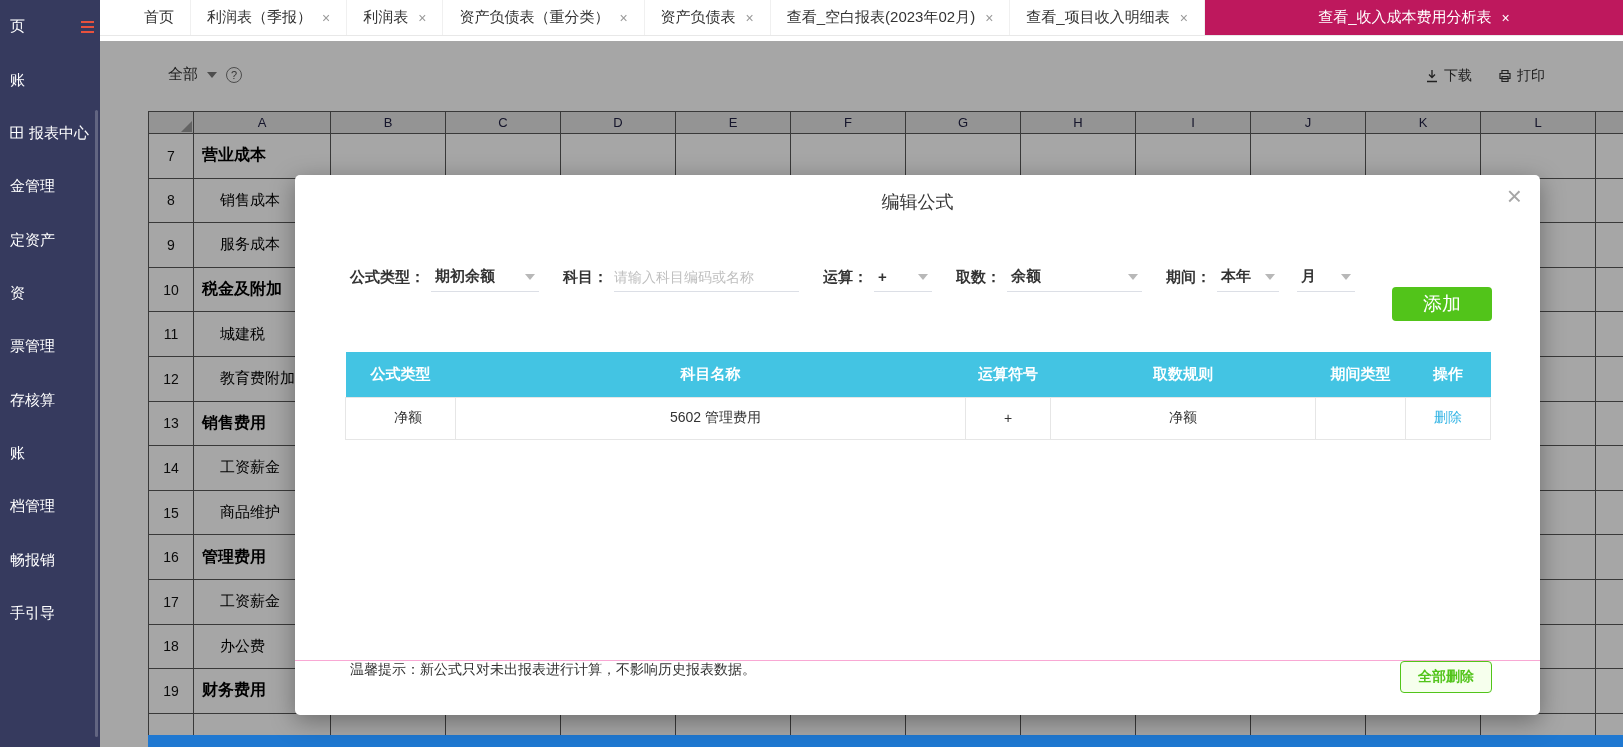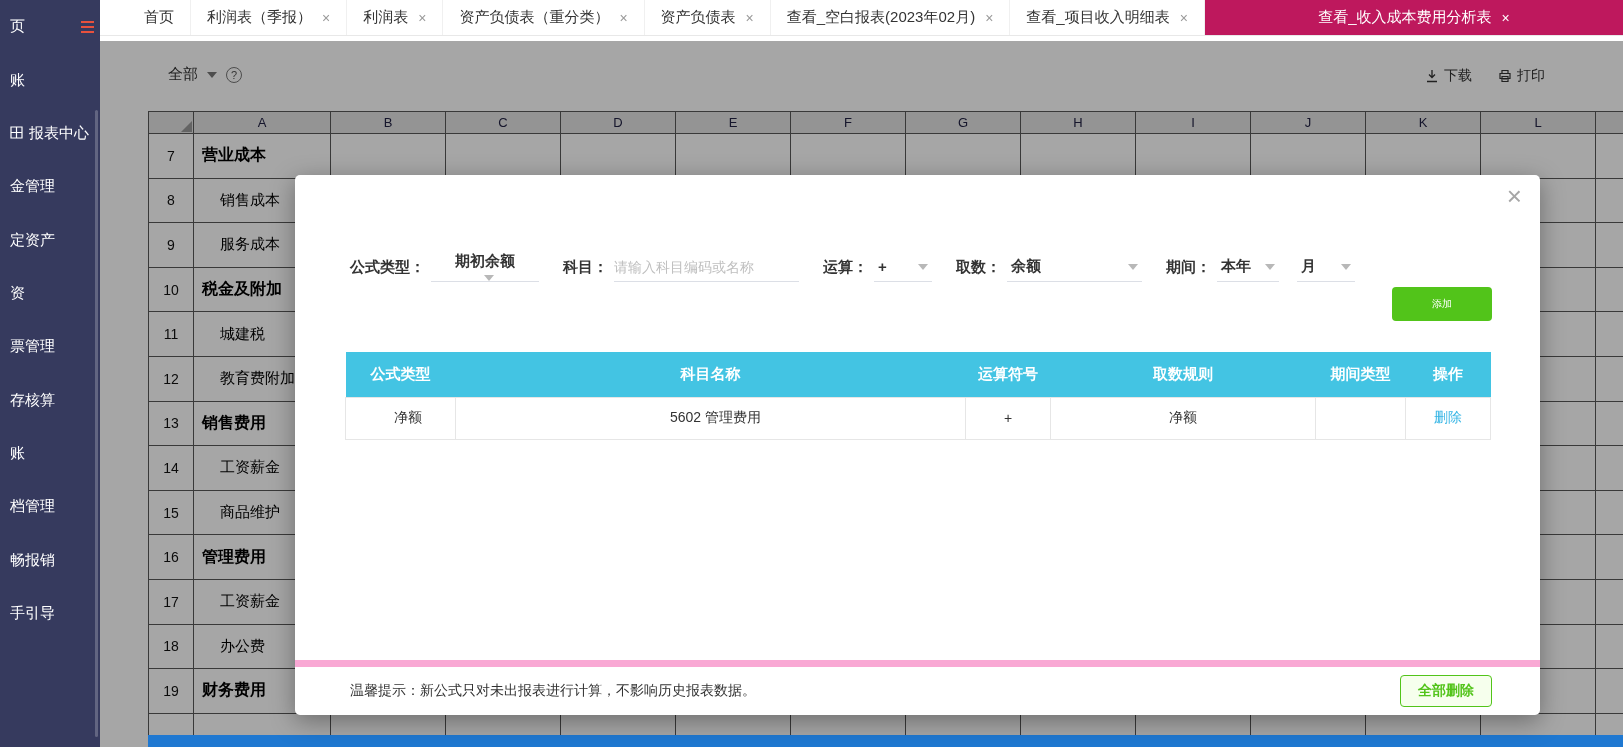--- a/index.html
+++ b/index.html
@@ -480,6 +480,7 @@
     <div class="hscroll"></div>
 
     <div class="modal">
+      <div class="modal-title">编辑公式</div>
       <div class="modal-close">×</div>
 
       <div class="form-row">

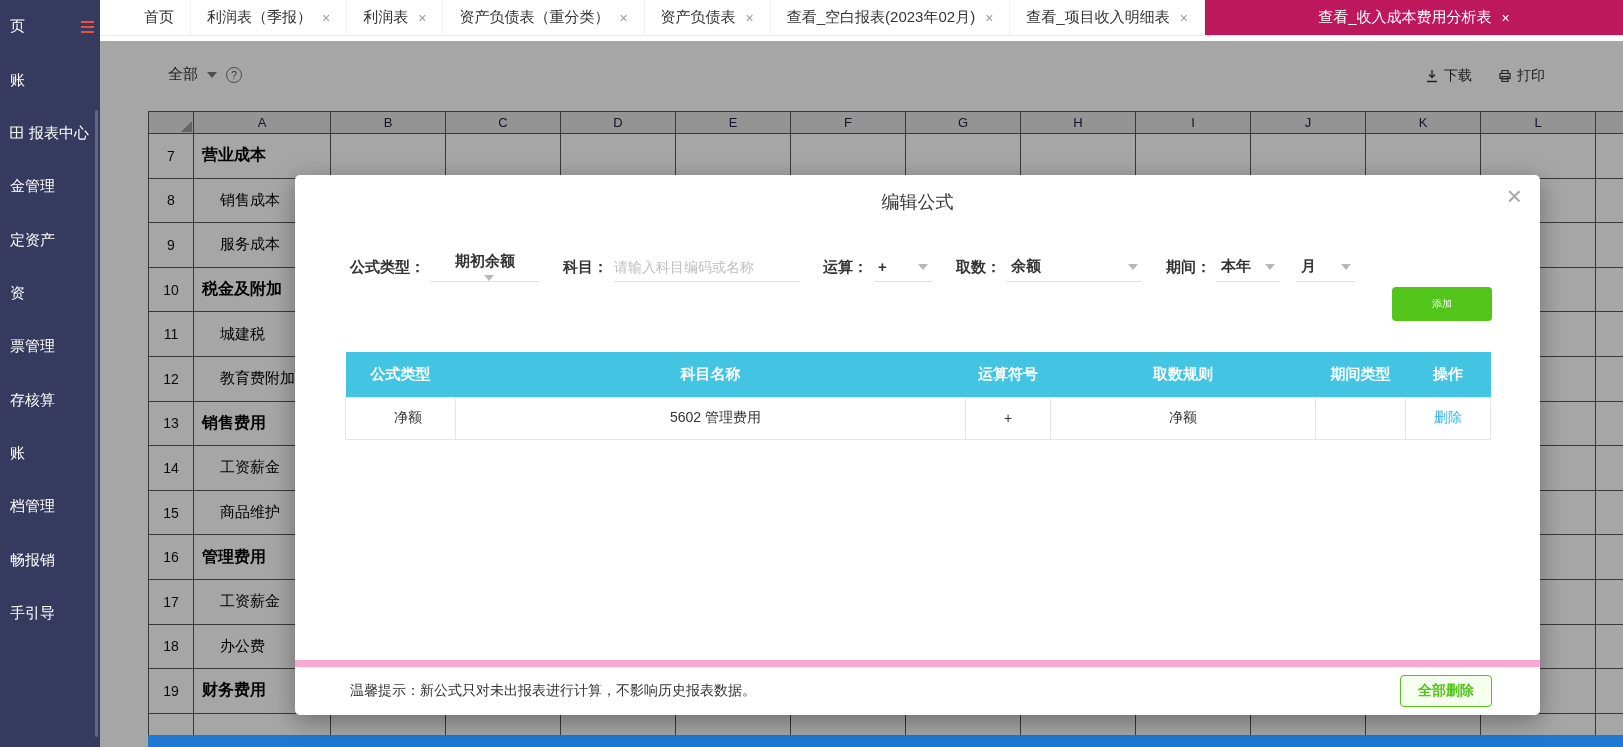--- a/index.html
+++ b/index.html
@@ -68,7 +68,7 @@
   .modal-close { position:absolute; right:18px; top:8px; font-size:26px; color:#a6a6a6;
                  line-height:1; cursor:pointer; }
 
-  .form-row { position:absolute; left:55px; top:76px; height:32px; display:flex;
+  .form-row { position:absolute; left:55px; top:86px; height:32px; display:flex;
               align-items:center; font-size:15px; color:#333; }
   .form-row .lbl { font-weight:bold; margin-right:6px; white-space:nowrap; }
   .sel { display:flex; align-items:center; justify-content:space-between; height:30px;

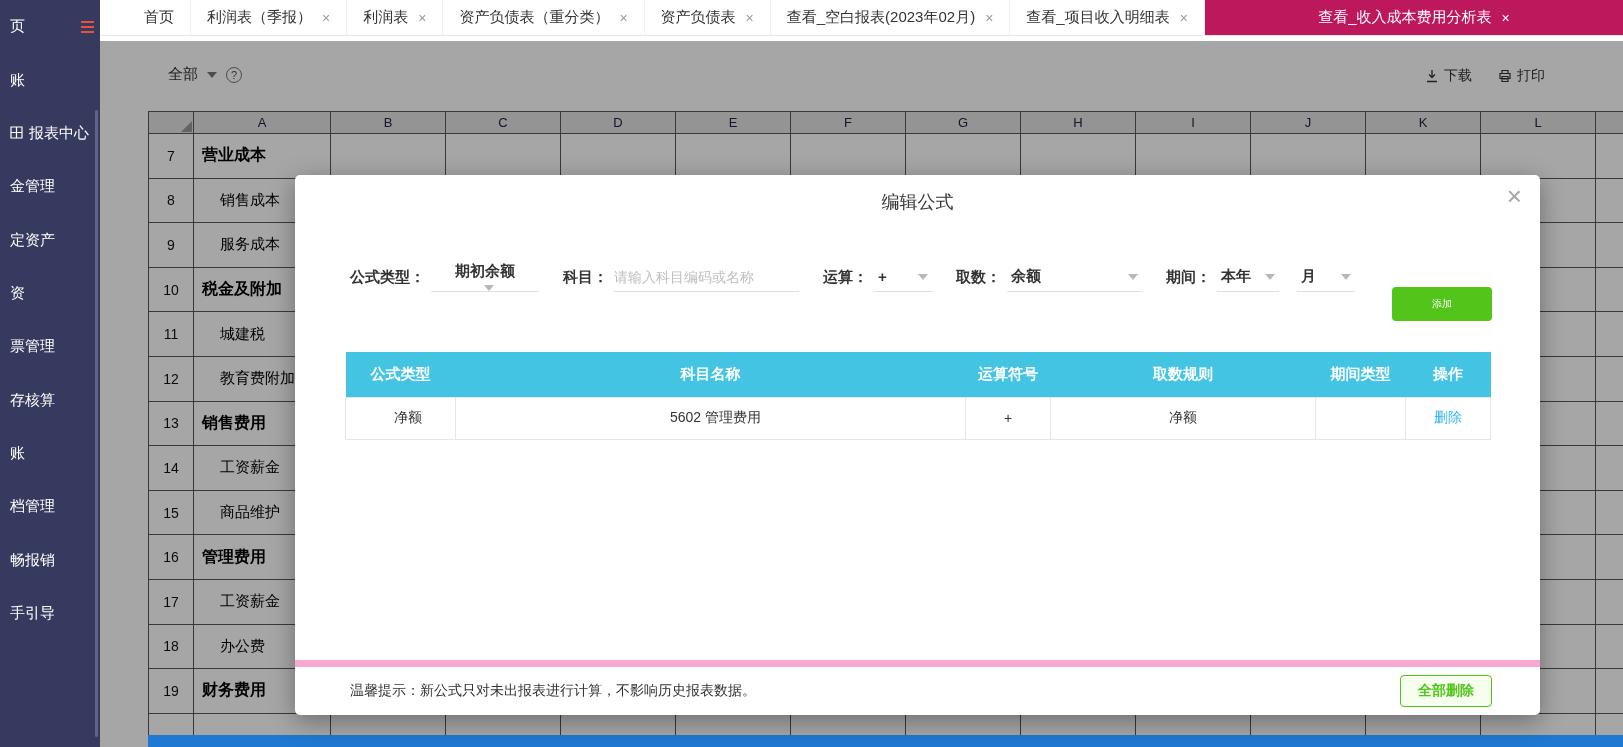--- a/index.html
+++ b/index.html
@@ -76,7 +76,7 @@
          color:#333; margin-right:24px; cursor:pointer; }
   .sel .caret { width:0; height:0; border-left:5px solid transparent;
                 border-right:5px solid transparent; border-top:6px solid #b8b8b8; margin-left:8px; }
-  .w108{width:108px;flex-direction:column;} .w58{width:58px;margin-right:24px;} .w135{width:135px;}
+  .w108{width:108px;} .w58{width:58px;margin-right:24px;} .w135{width:135px;}
   .w62{width:62px;margin-right:18px;} .w58b{width:58px;margin-right:0;}
   .subject-input { width:185px; height:30px; border:none; border-bottom:1px solid #dcdfe6;
                    font-size:14px; outline:none; margin-right:24px; color:#333;

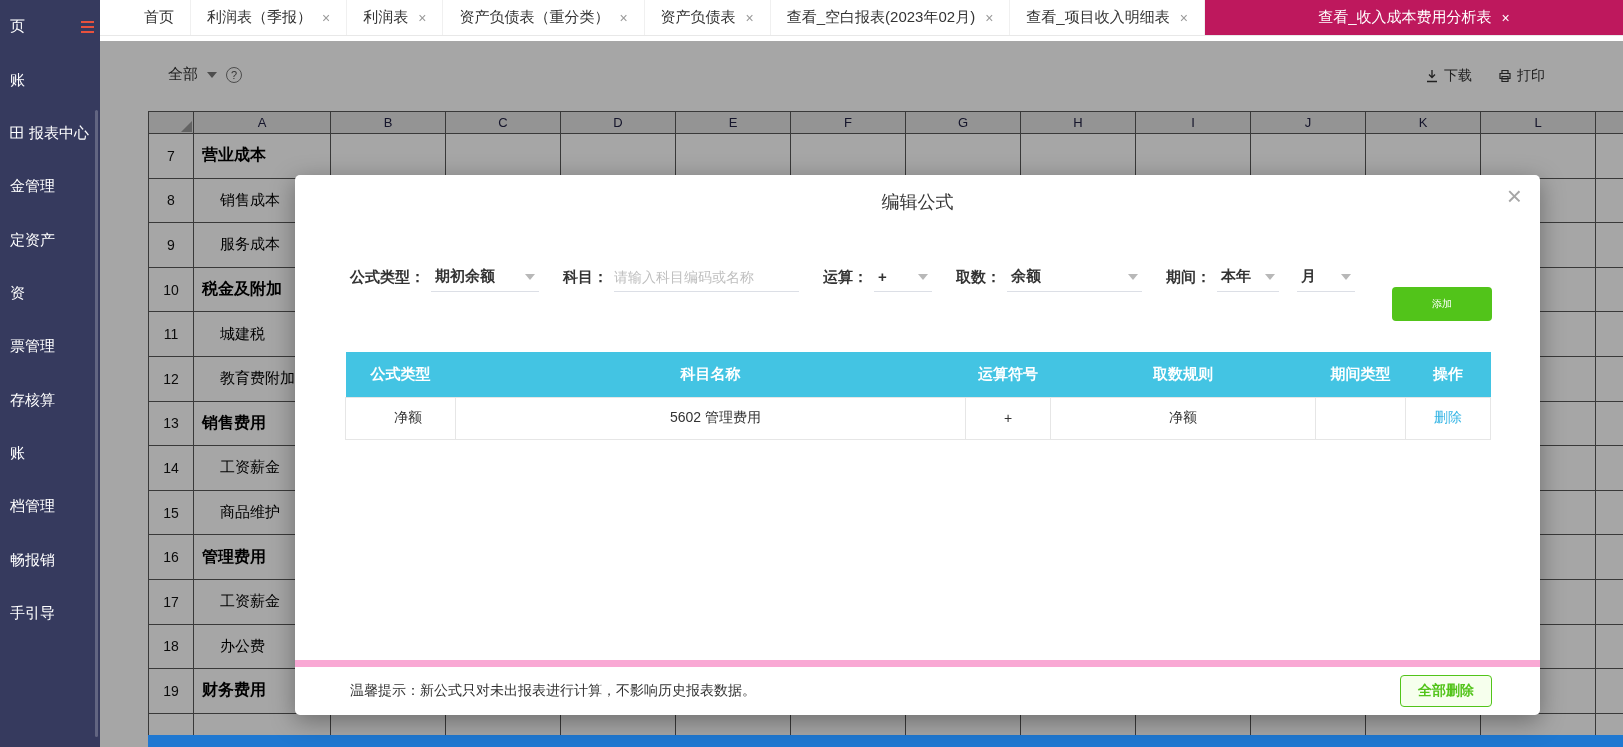--- a/index.html
+++ b/index.html
@@ -84,7 +84,7 @@
   .subject-input::placeholder { color:#bfbfbf; }
   .add-btn { position:absolute; right:48px; top:112px; width:100px; height:34px;
              background:#52c41a; color:#fff; border:none; border-radius:4px;
-             font-size:10px; cursor:pointer; }
+             font-size:19px; cursor:pointer; }
 
   table.ftable { position:absolute; left:50px; top:177px; width:1145px;
                  border-collapse:collapse; table-layout:fixed; }

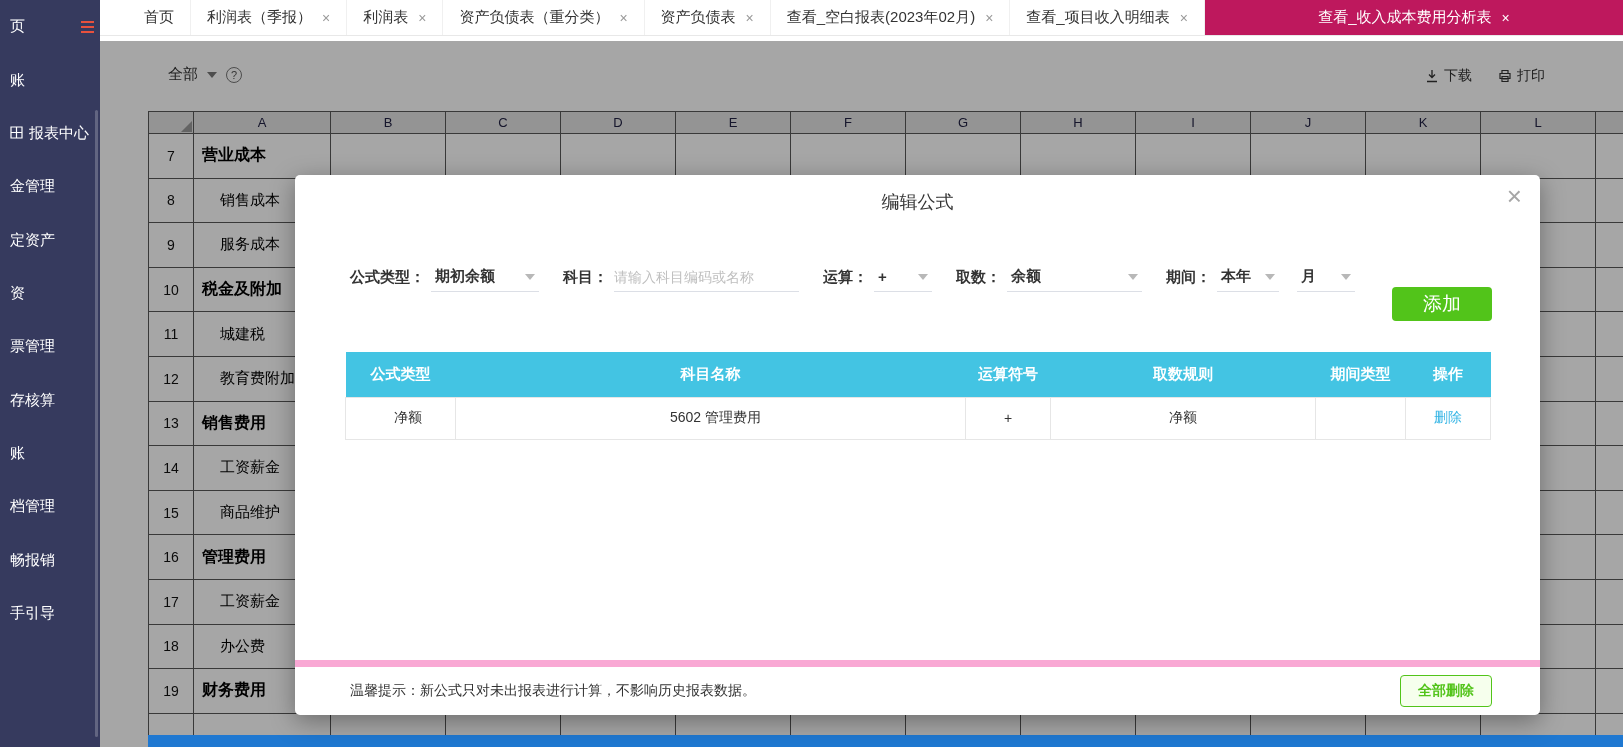--- a/index.html
+++ b/index.html
@@ -97,7 +97,7 @@
   .del-link { color:#35b5e5; cursor:pointer; }
 
   .modal-footer { position:absolute; left:0; right:0; top:485px; bottom:0;
-                  border-top:7px solid #f9a8d4; display:flex; align-items:center;
+                  border-top:1px solid #f9a8d4; display:flex; 
                   justify-content:space-between; padding:0 48px 0 55px; }
   .tip { font-size:14px; color:#333; }
   .delete-all { width:92px; height:32px; background:#f6ffed; border:1px solid #52c41a;

